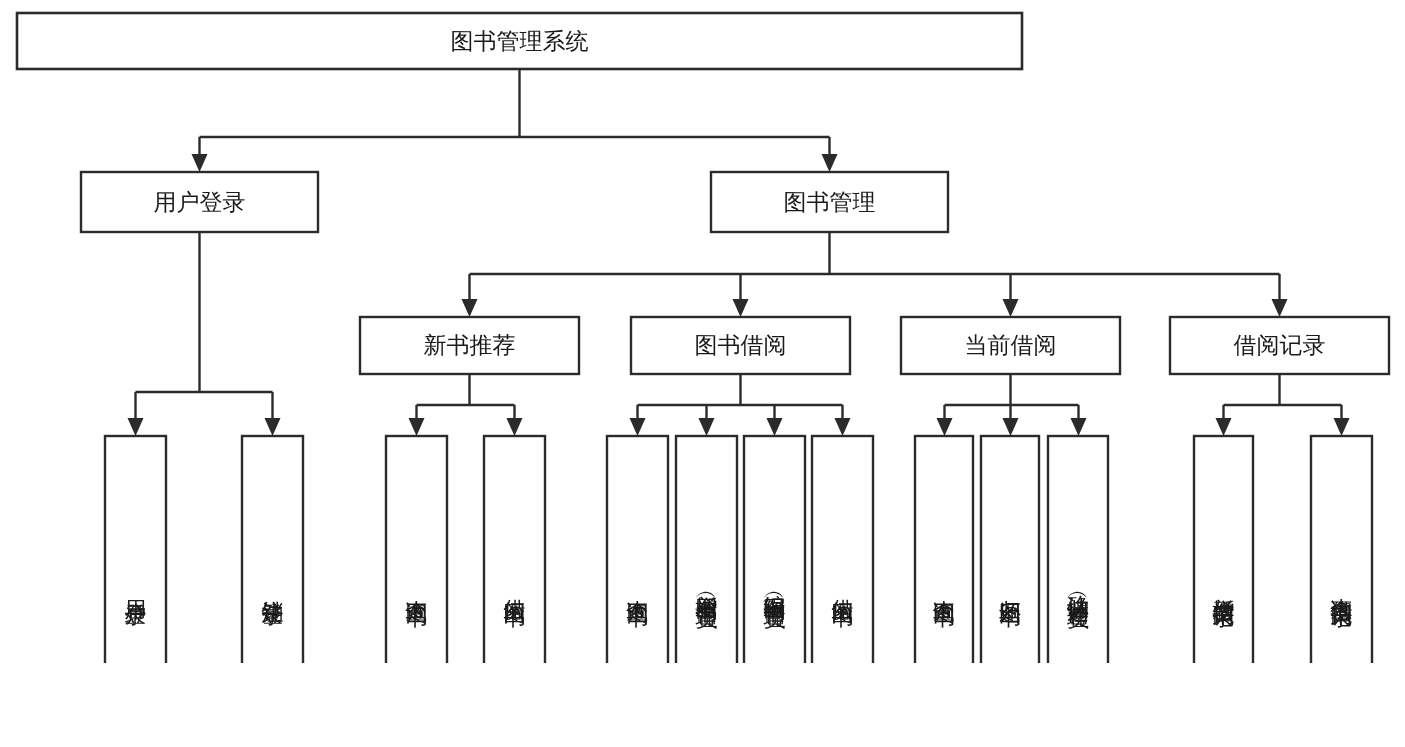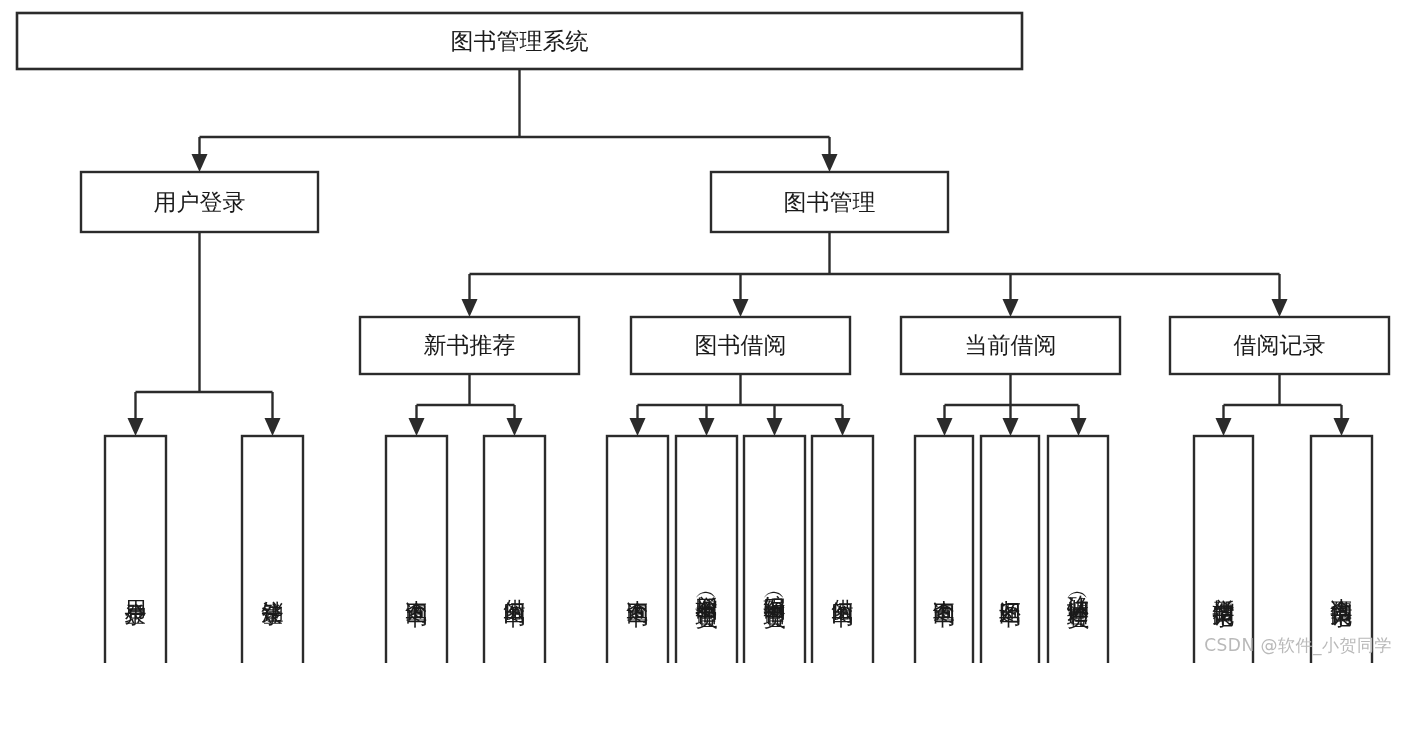--- a/index.html
+++ b/index.html
@@ -261,7 +261,6 @@
         <div class="node-label-v">查询借阅记录</div>
       </div>
     </div>
-  <div class="watermark">CSDN @软件_小贺同学</div>
 </div>
 
 </body></html>

